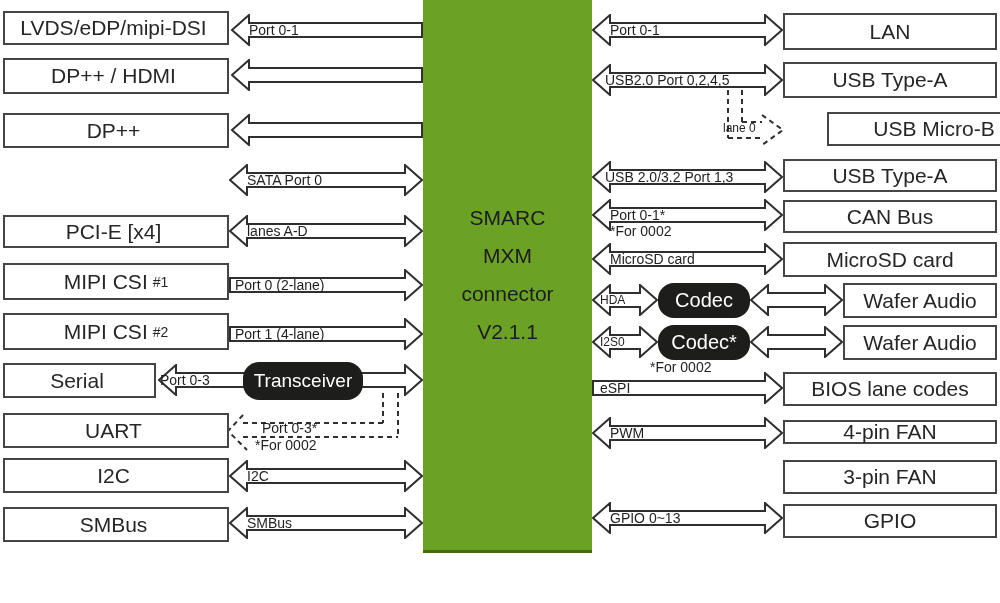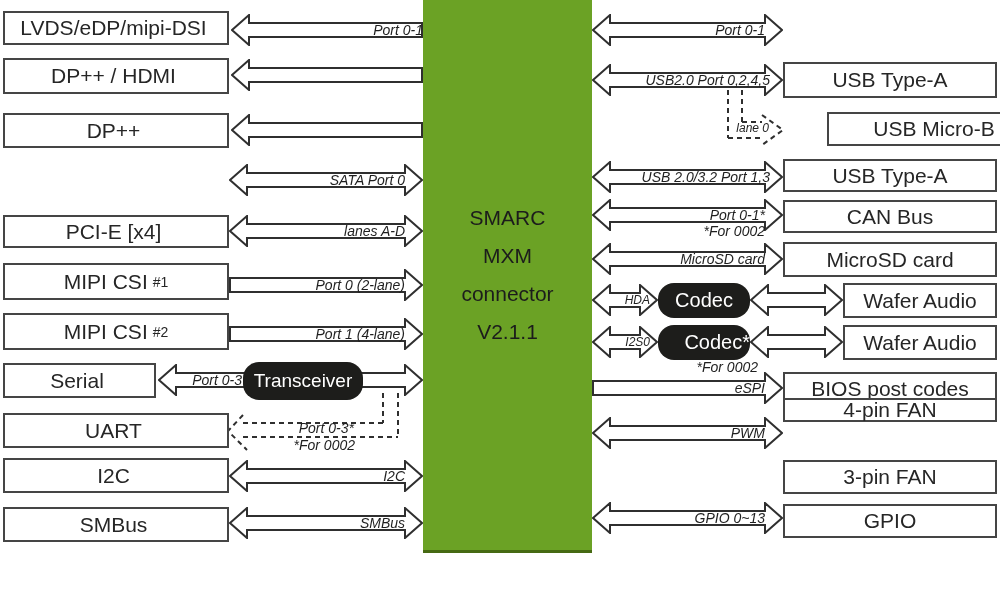--- a/index.html
+++ b/index.html
@@ -28,8 +28,8 @@
   .arr svg{display:block;}
   .dash{position:absolute;z-index:2;}
   .al{
-    position:absolute;z-index:6;font-size:14px;line-height:15px;text-align:right;
-    color:#1f1f1f;white-space:nowrap;font-style:italic;
+    position:absolute;z-index:6;font-size:14px;line-height:15px;text-align:left;
+    color:#1f1f1f;white-space:nowrap;
   }
   .al.sm{font-size:12px;line-height:13px;}
   .caption{

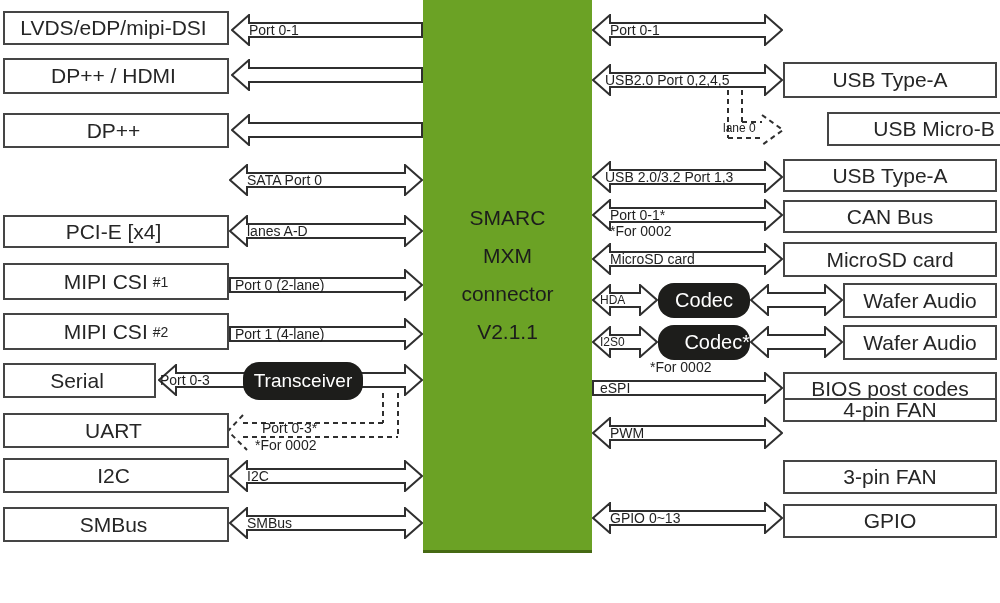--- a/index.html
+++ b/index.html
@@ -224,6 +224,9 @@
       <span class="sfx"></span>
     </div>
 
+  <div class="box" style="left:783px;top:13px;width:214px;height:37px">
+      <span>LAN</span>
+    </div>
   <div class="box" style="left:783px;top:62px;width:214px;height:36px">
       <span>USB Type-A</span>
     </div>

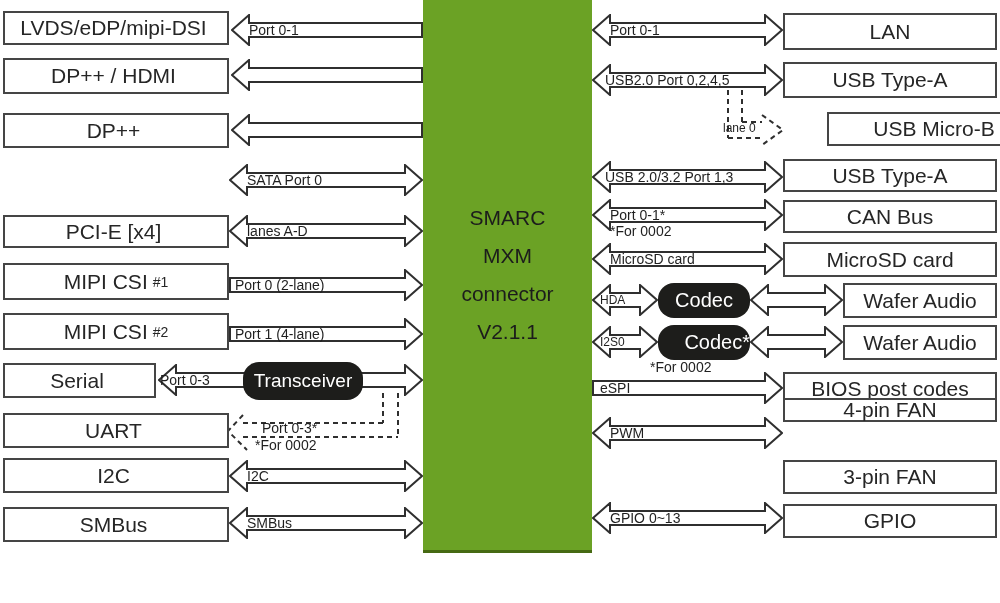--- a/index.html
+++ b/index.html
@@ -267,7 +267,7 @@
   <div class="chip" style="left: 658px; top: 283px; width: 92px; height: 35px; font-size: 20px; background: rgb(29, 29, 27);">
       <span>Codec</span>
     </div>
-  <div class="chip" style="left: 658px; top: 325px; width: 92px; height: 35px; font-size: 20px; background: rgb(29, 29, 27); justify-content: flex-end;">
+  <div class="chip" style="left: 658px; top: 325px; width: 92px; height: 35px; font-size: 20px; background: rgb(29, 29, 27);">
       <span>Codec*</span>
     </div>
 

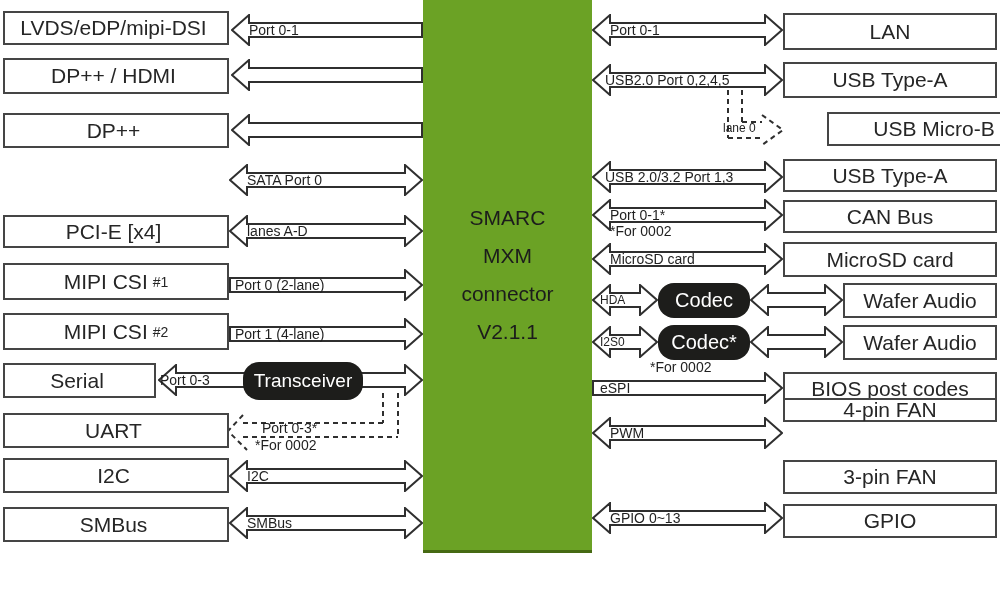--- a/index.html
+++ b/index.html
@@ -249,7 +249,7 @@
       <span>Wafer Audio</span>
     </div>
   <div class="box" style="left:783px;top:372px;width:214px;height:34px">
-      <span>BIOS post codes</span>
+      <span>BIOS lane codes</span>
     </div>
   <div class="box" style="left:783px;top:398px;width:214px;height:24px">
       <span>4-pin FAN</span>

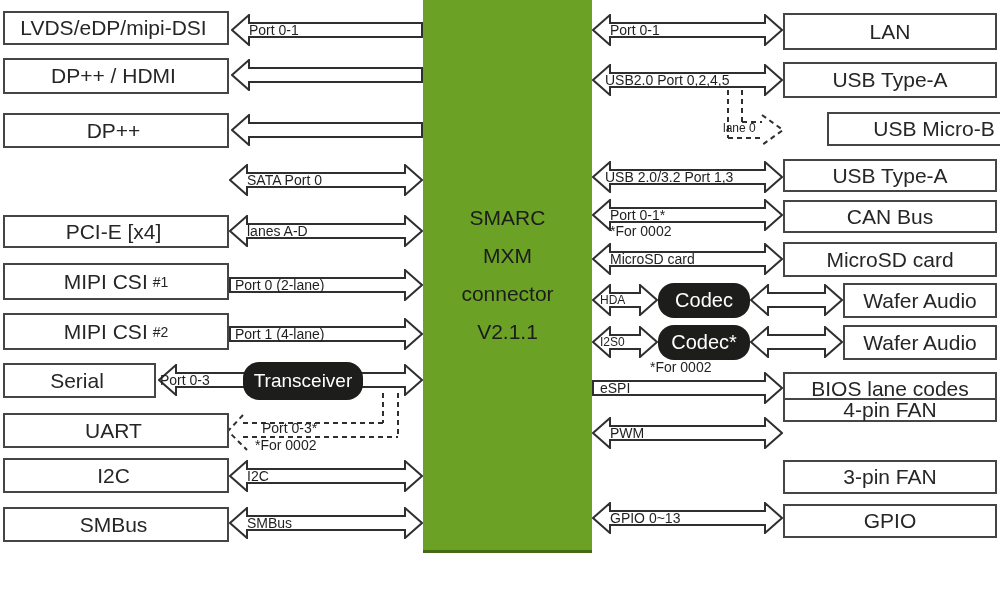--- a/index.html
+++ b/index.html
@@ -251,7 +251,7 @@
   <div class="box" style="left:783px;top:372px;width:214px;height:34px">
       <span>BIOS lane codes</span>
     </div>
-  <div class="box" style="left:783px;top:398px;width:214px;height:24px">
+  <div class="box" style="left:783px;top:420px;width:214px;height:24px">
       <span>4-pin FAN</span>
     </div>
   <div class="box" style="left:783px;top:460px;width:214px;height:34px">

